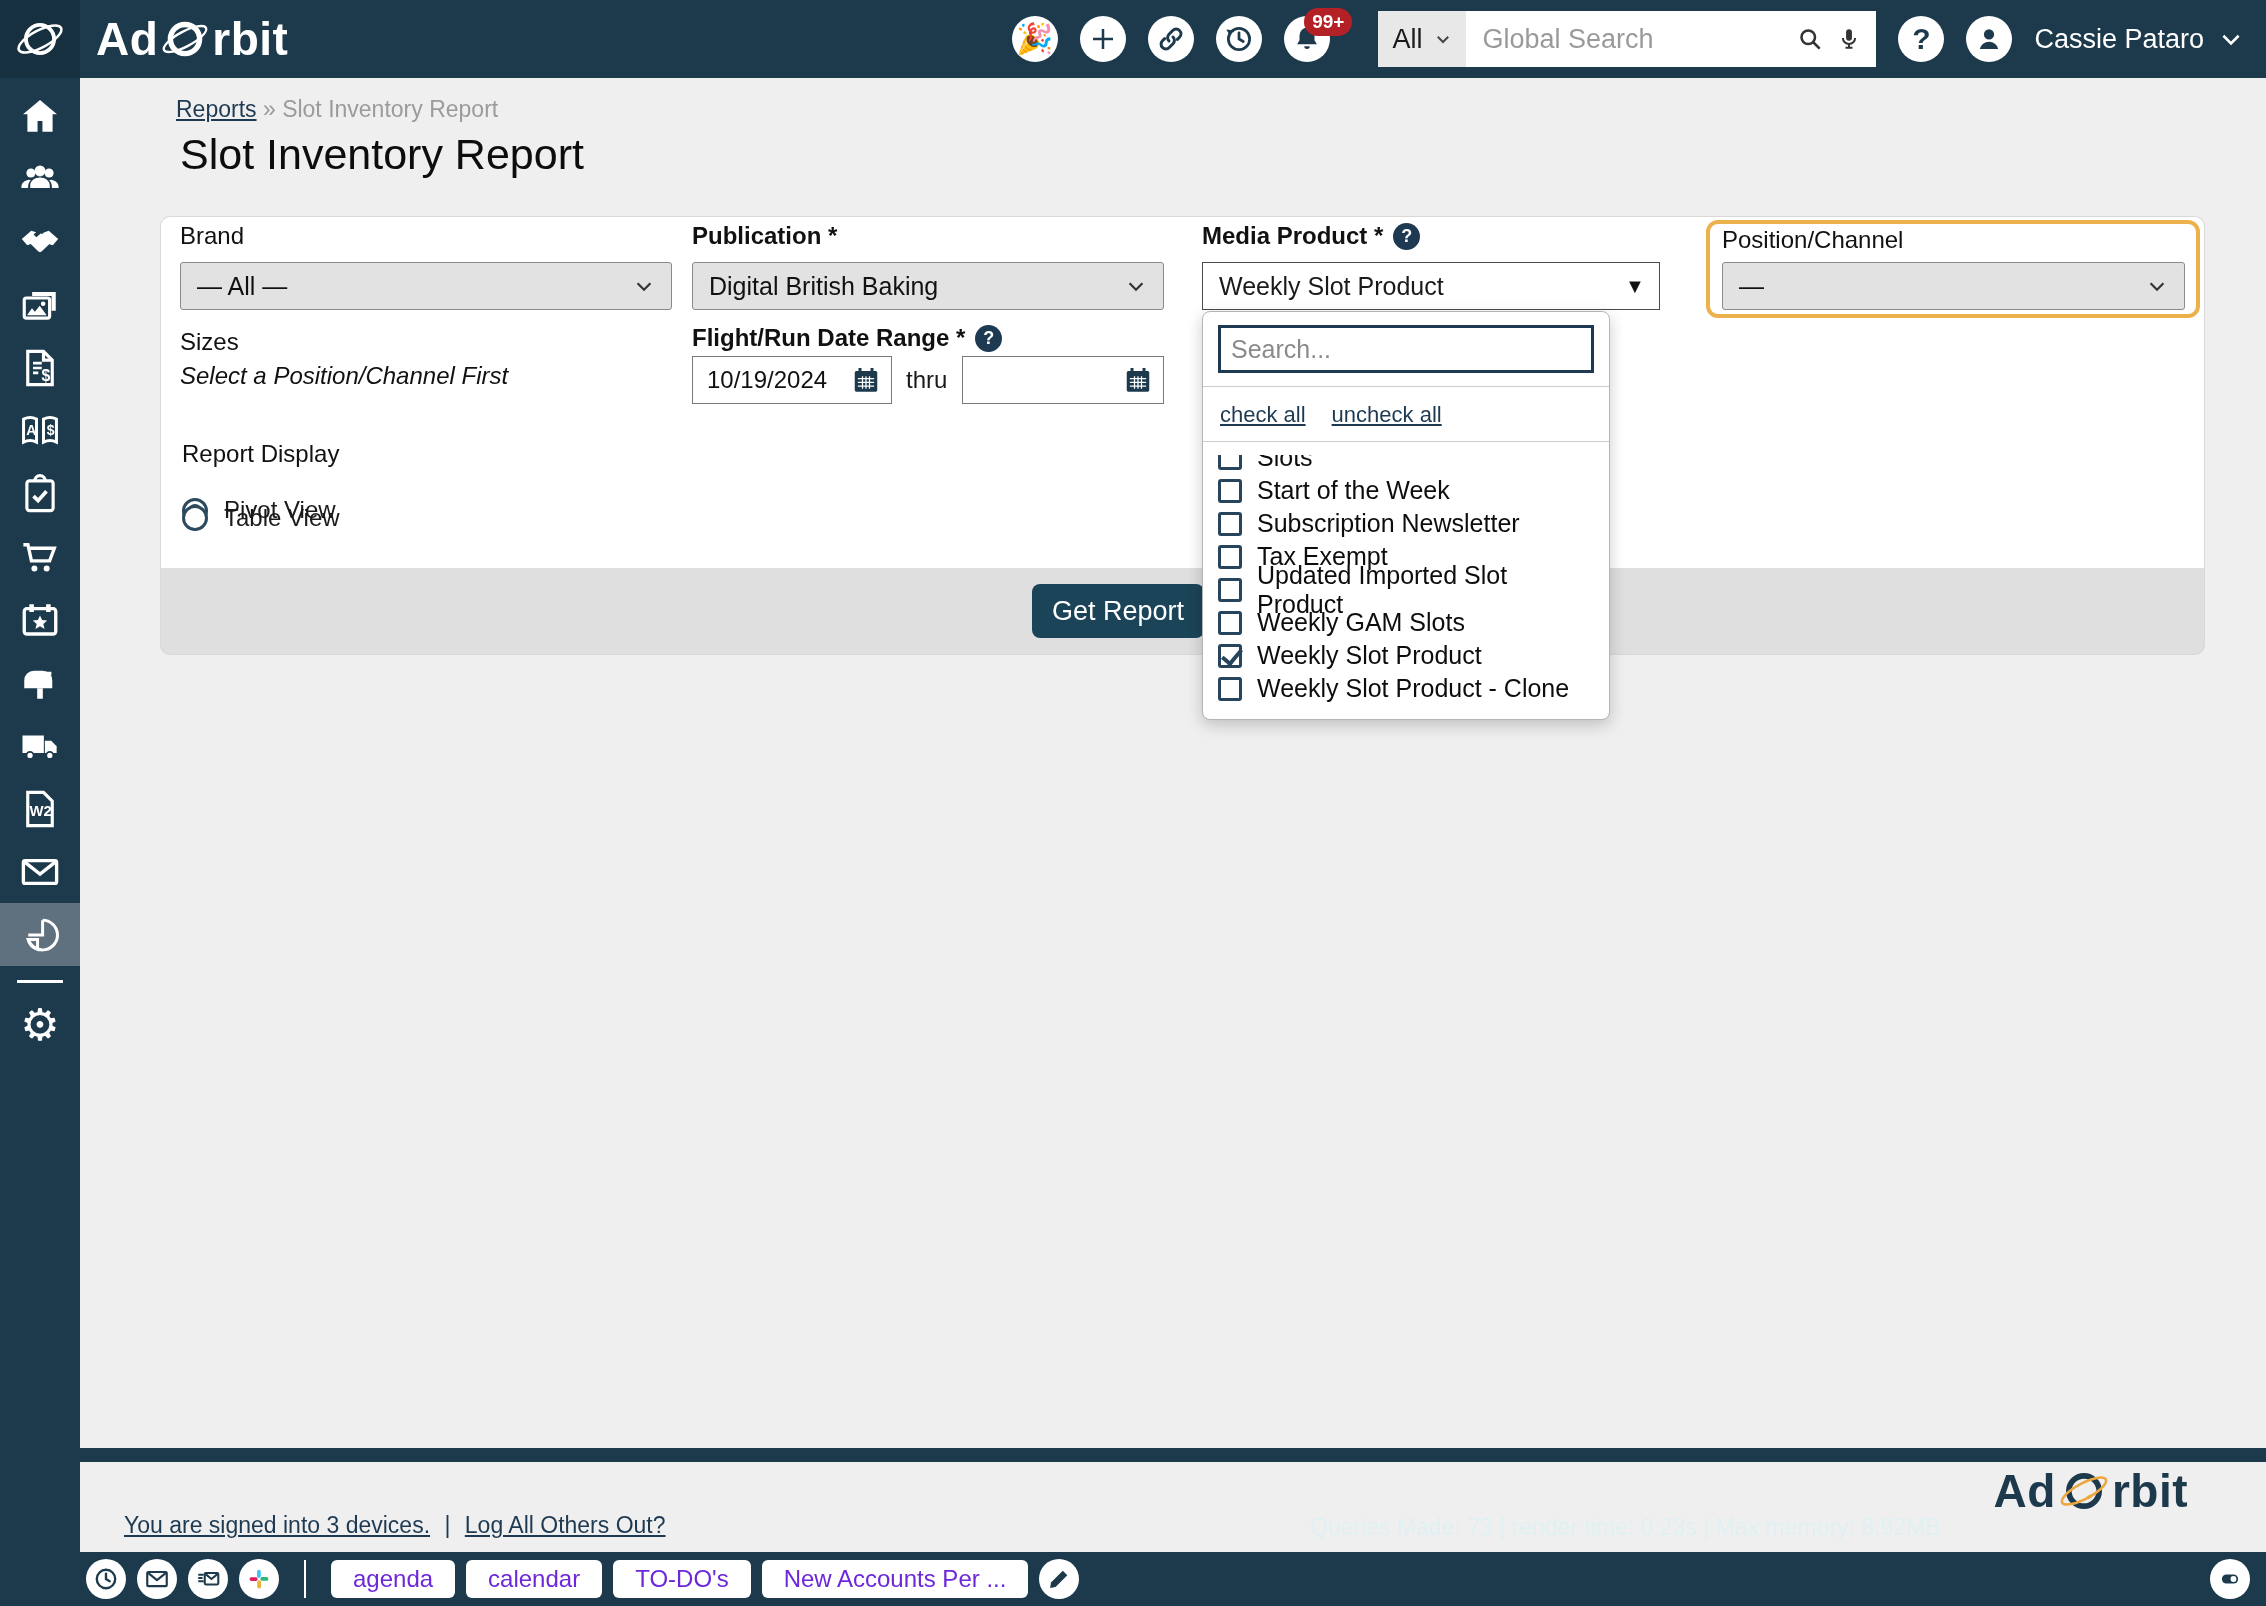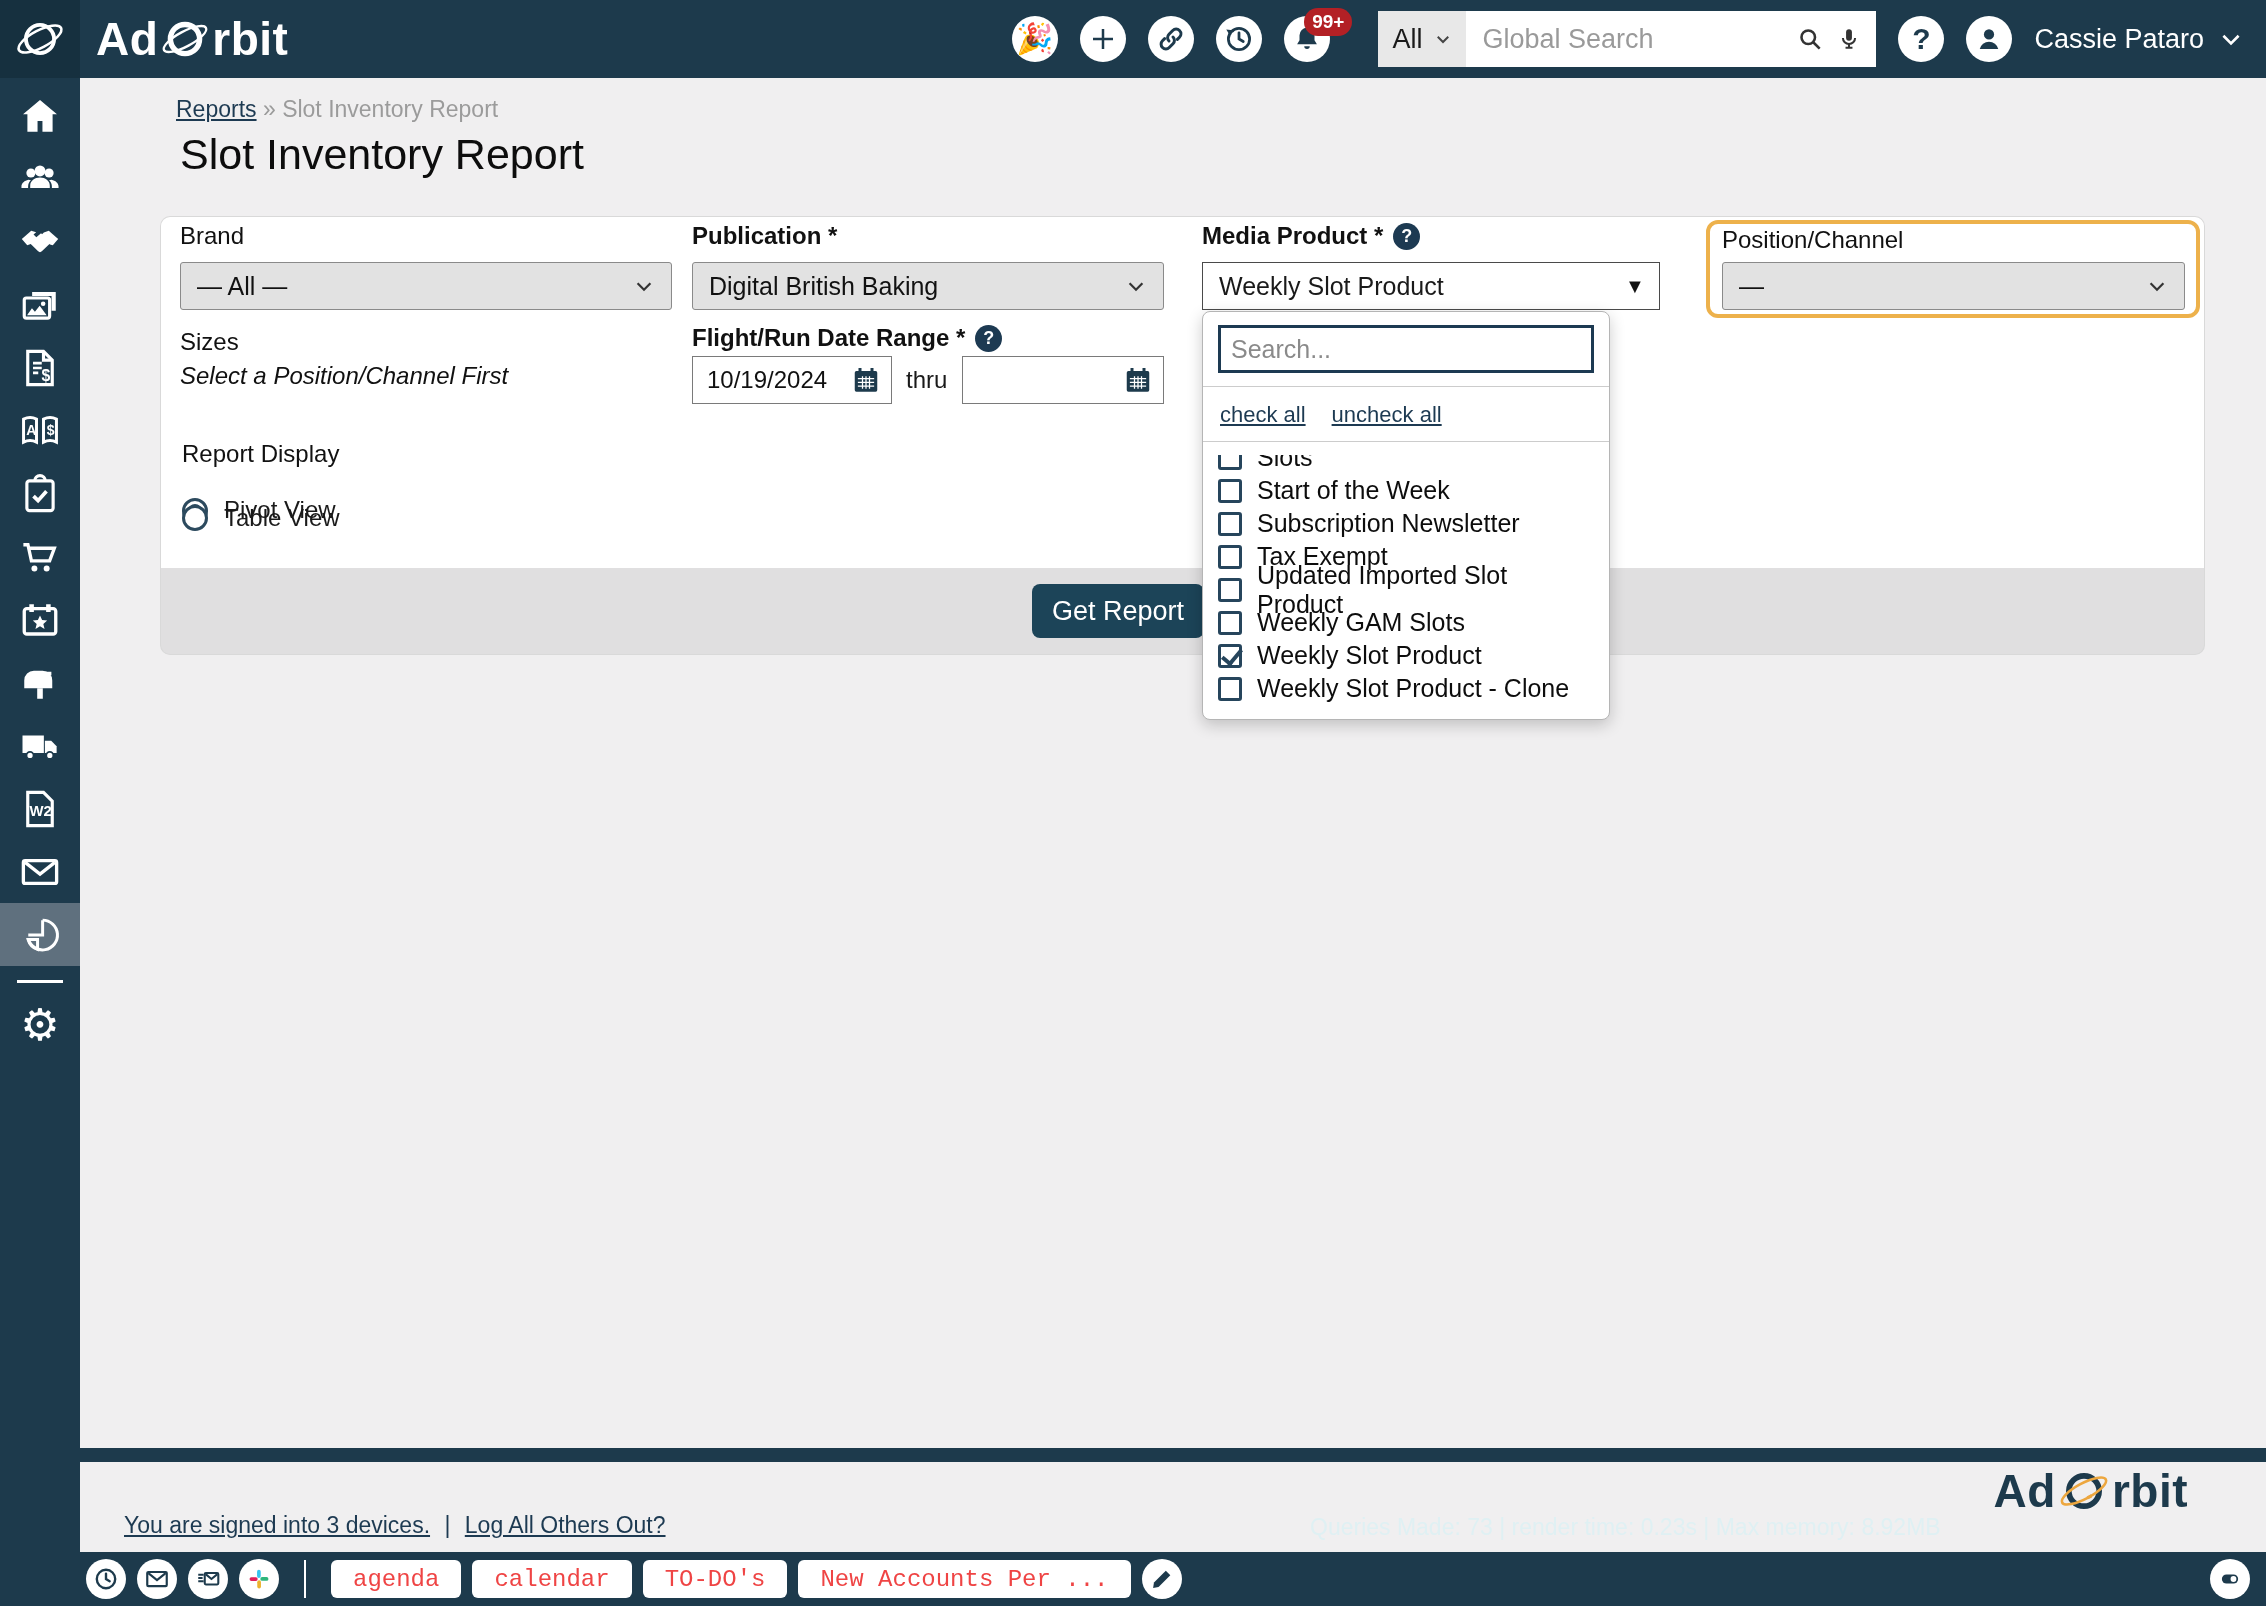--- a/index.html
+++ b/index.html
@@ -85,7 +85,7 @@
   .tb-circle { width:40px; height:40px; border-radius:50%; background:#fff; display:flex; align-items:center; justify-content:center; flex:none; }
   .tb-circle svg { width:26px; height:26px; }
   .tb-divider { width:2px; height:38px; background:#fff; margin:0 14px; }
-  .tb-btn { background:#fff; color:#ef4444; font-size:24px; height:38px; border:none; border-radius:6px; padding:0 22px; white-space:nowrap; font-family:Liberation Mono, monospace; }
+  .tb-btn { background:#fff; color:#6d28d9; font-size:24px; height:38px; border:none; border-radius:6px; padding:0 22px; white-space:nowrap; font-family:Liberation Sans, sans-serif; }
   .tb-toggle { margin-left:auto; }
 </style>
 </head>

